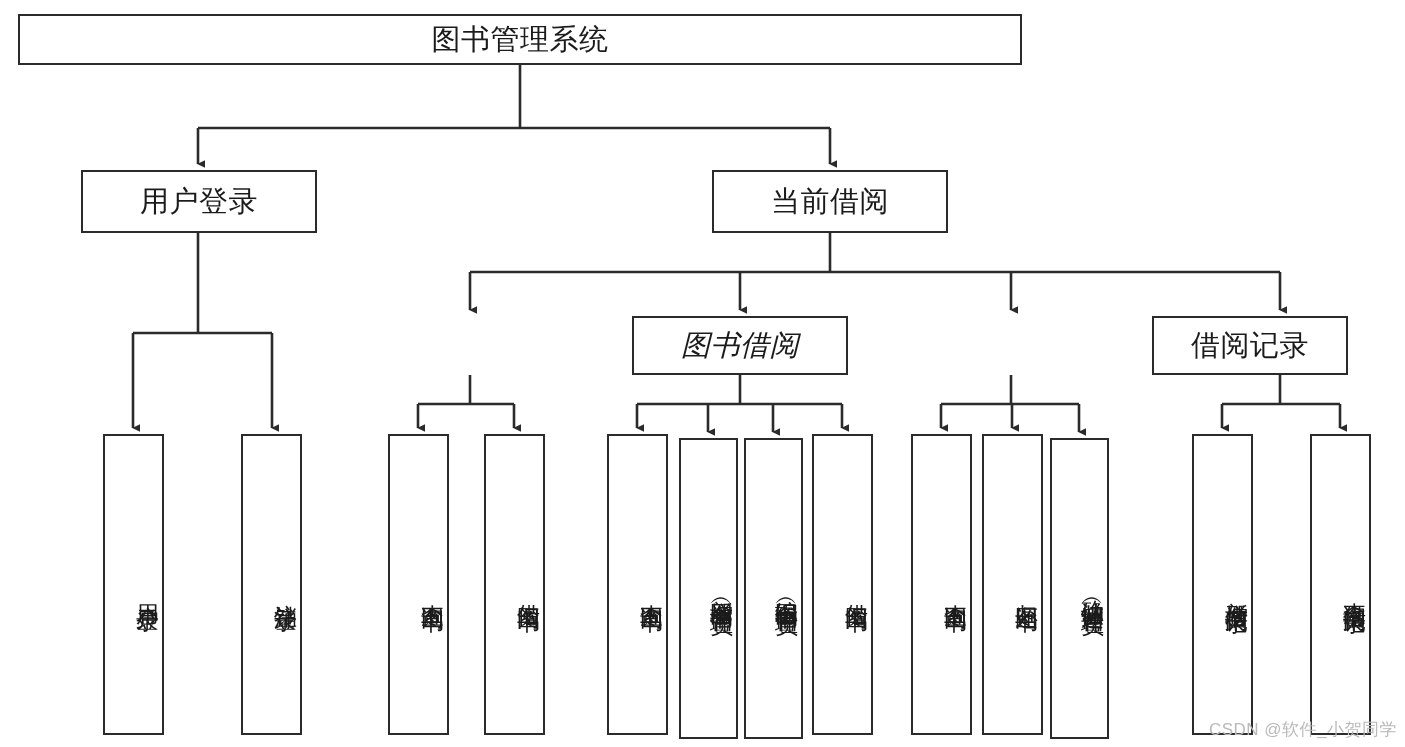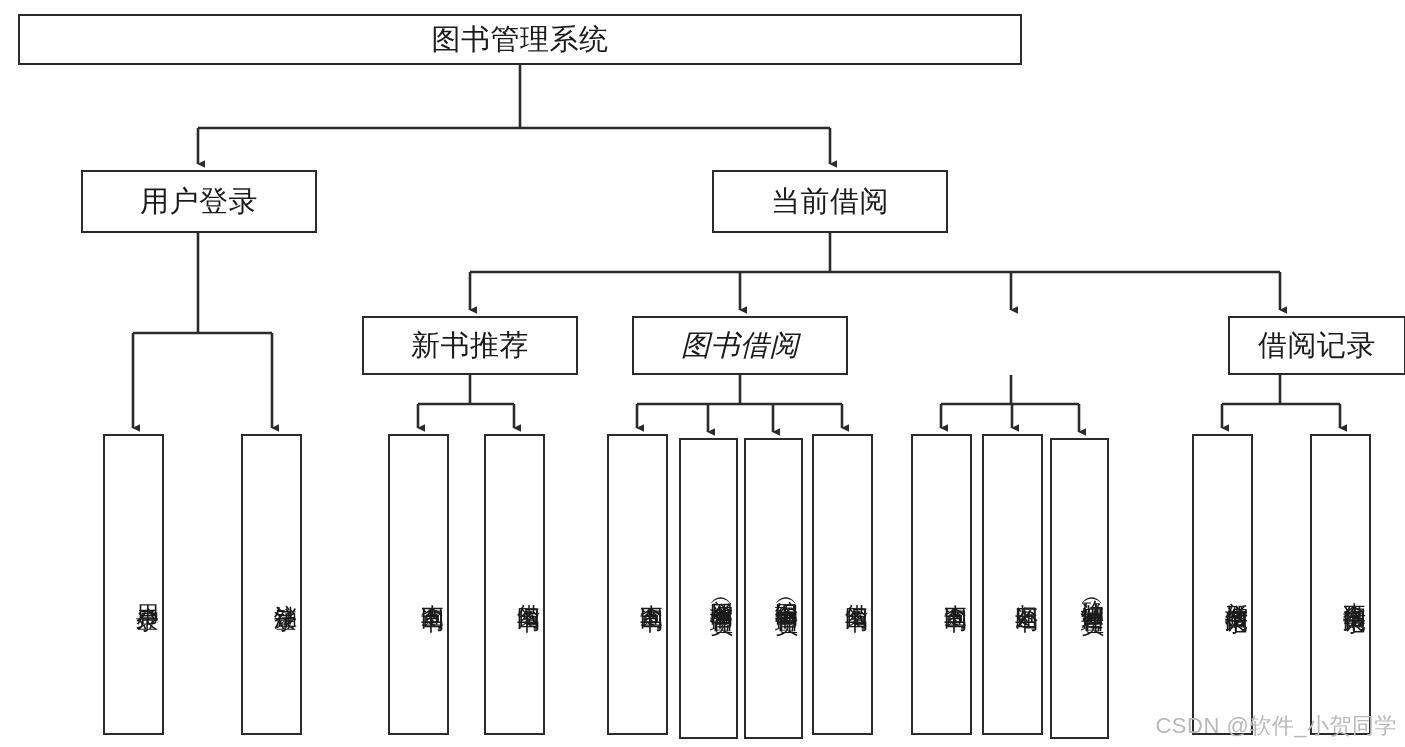--- a/index.html
+++ b/index.html
@@ -136,9 +136,6 @@
     <span>当前借阅</span>
   </div>
 
-  <div class="node node-h" style="left:362px; top:316px; width:216px; height:59px;">
-    <span>新书推荐</span>
-  </div>
   <div class="node node-h" style="left:632px; top:316px; width:216px; height:59px;font-style:italic;">
     <span>图书借阅</span>
   </div>

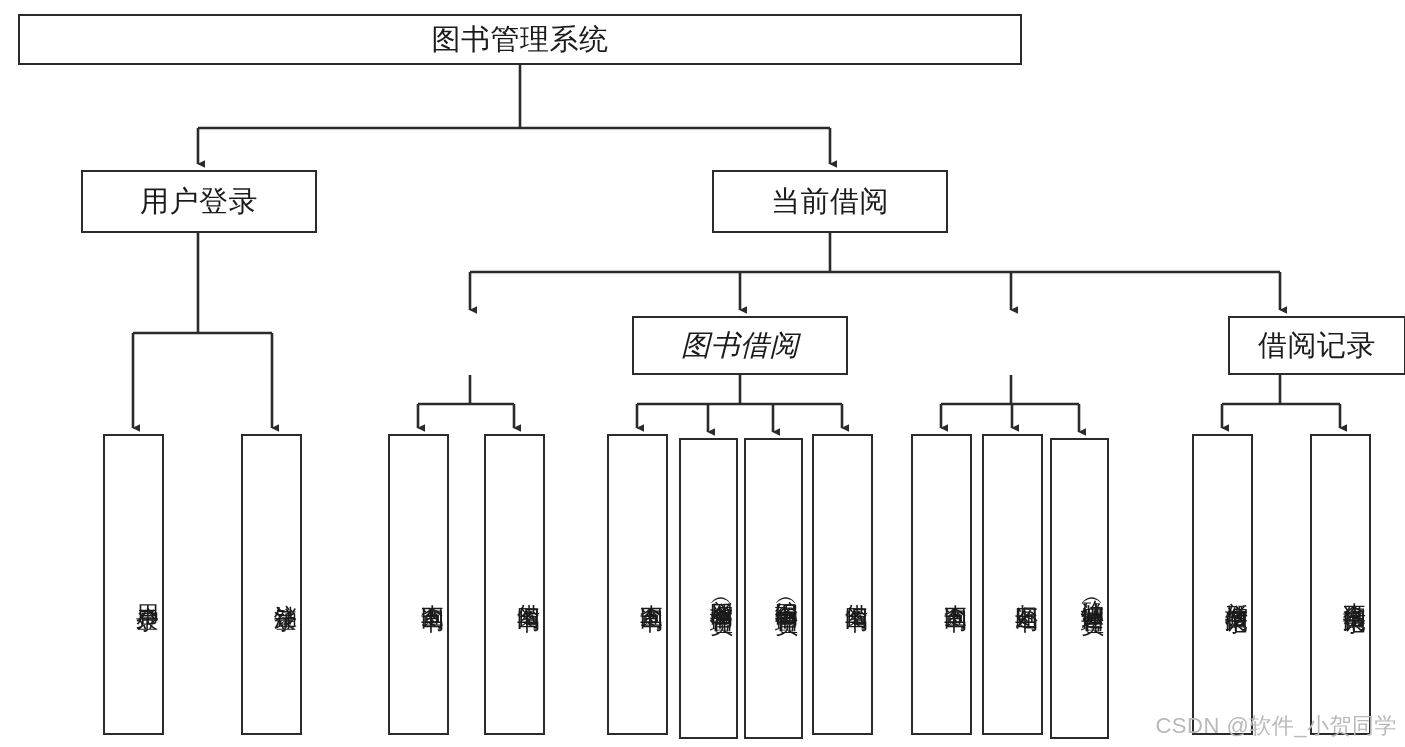--- a/index.html
+++ b/index.html
@@ -139,7 +139,7 @@
   <div class="node node-h" style="left:632px; top:316px; width:216px; height:59px;font-style:italic;">
     <span>图书借阅</span>
   </div>
-  <div class="node node-h" style="left:1228px; top:316px; width:178px; height:59px;">
+  <div class="node node-h" style="left:1152px; top:316px; width:196px; height:59px;">
     <span>借阅记录</span>
   </div>
 

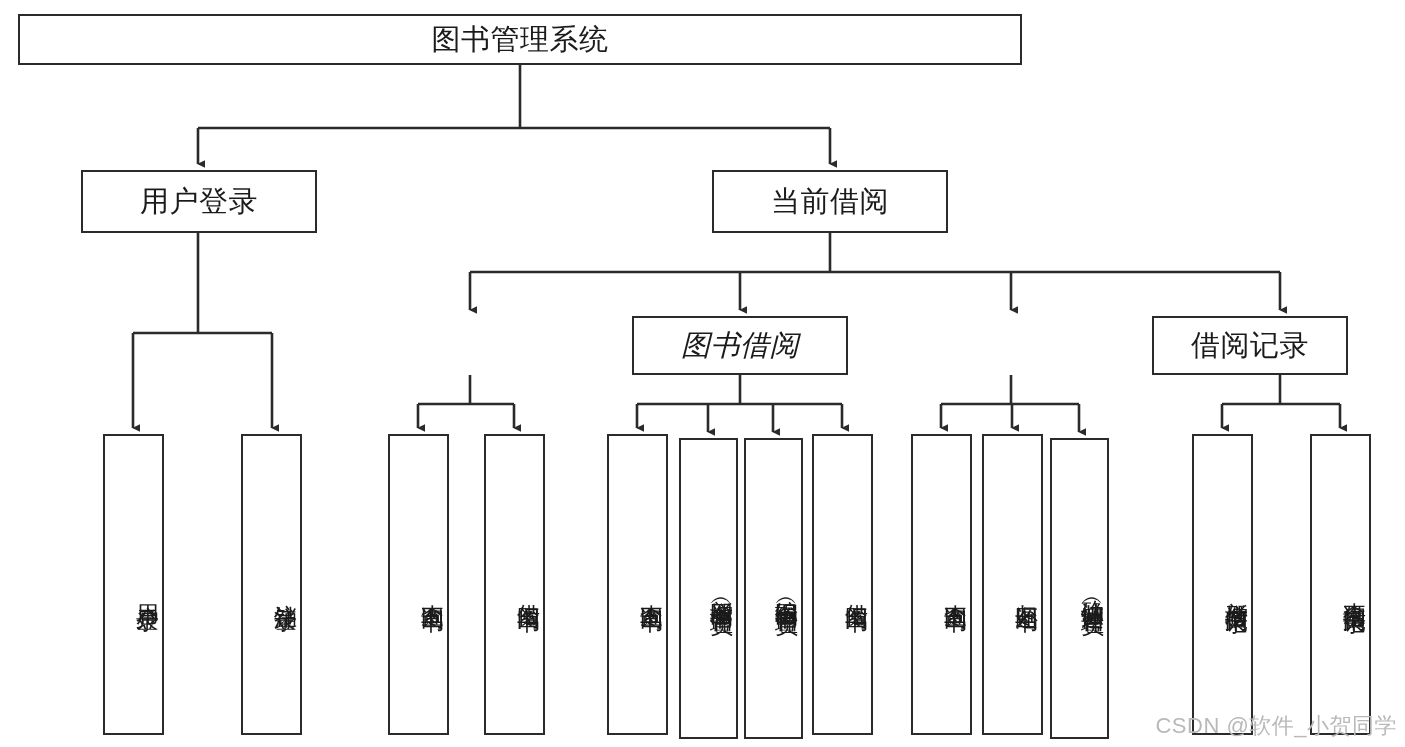--- a/index.html
+++ b/index.html
@@ -64,7 +64,7 @@
     position: absolute;
     right: 8px;
     bottom: 6px;
-    font-size: 22px;
+    font-size: 17px;
     color: #b9b9b9;
     white-space: nowrap;
     letter-spacing: 0.5px;

